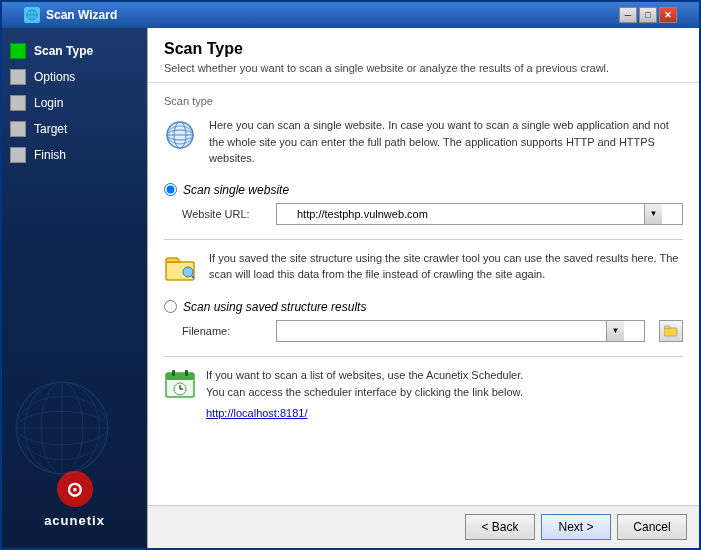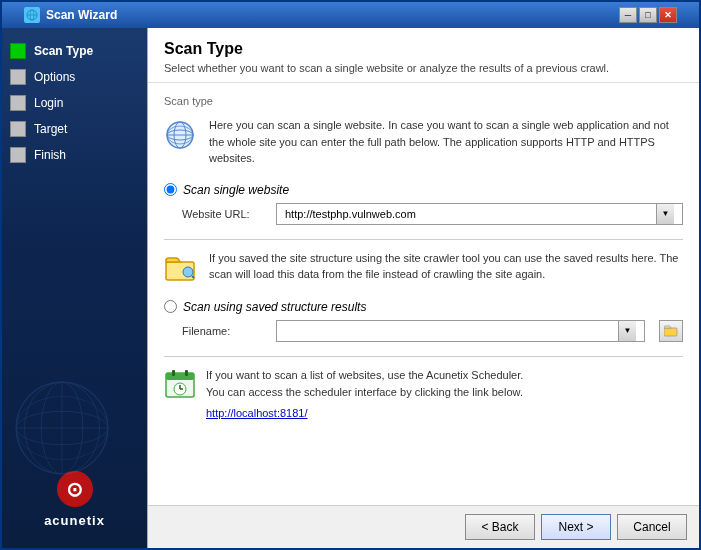--- a/index.html
+++ b/index.html
@@ -269,7 +269,7 @@
       border: 1px solid #999;
       background: white;
       font-size: 11px;
-      padding: 1px 8px;
+      padding: 1px 20px;
       display: flex;
       align-items: center;
       justify-content: space-between;

